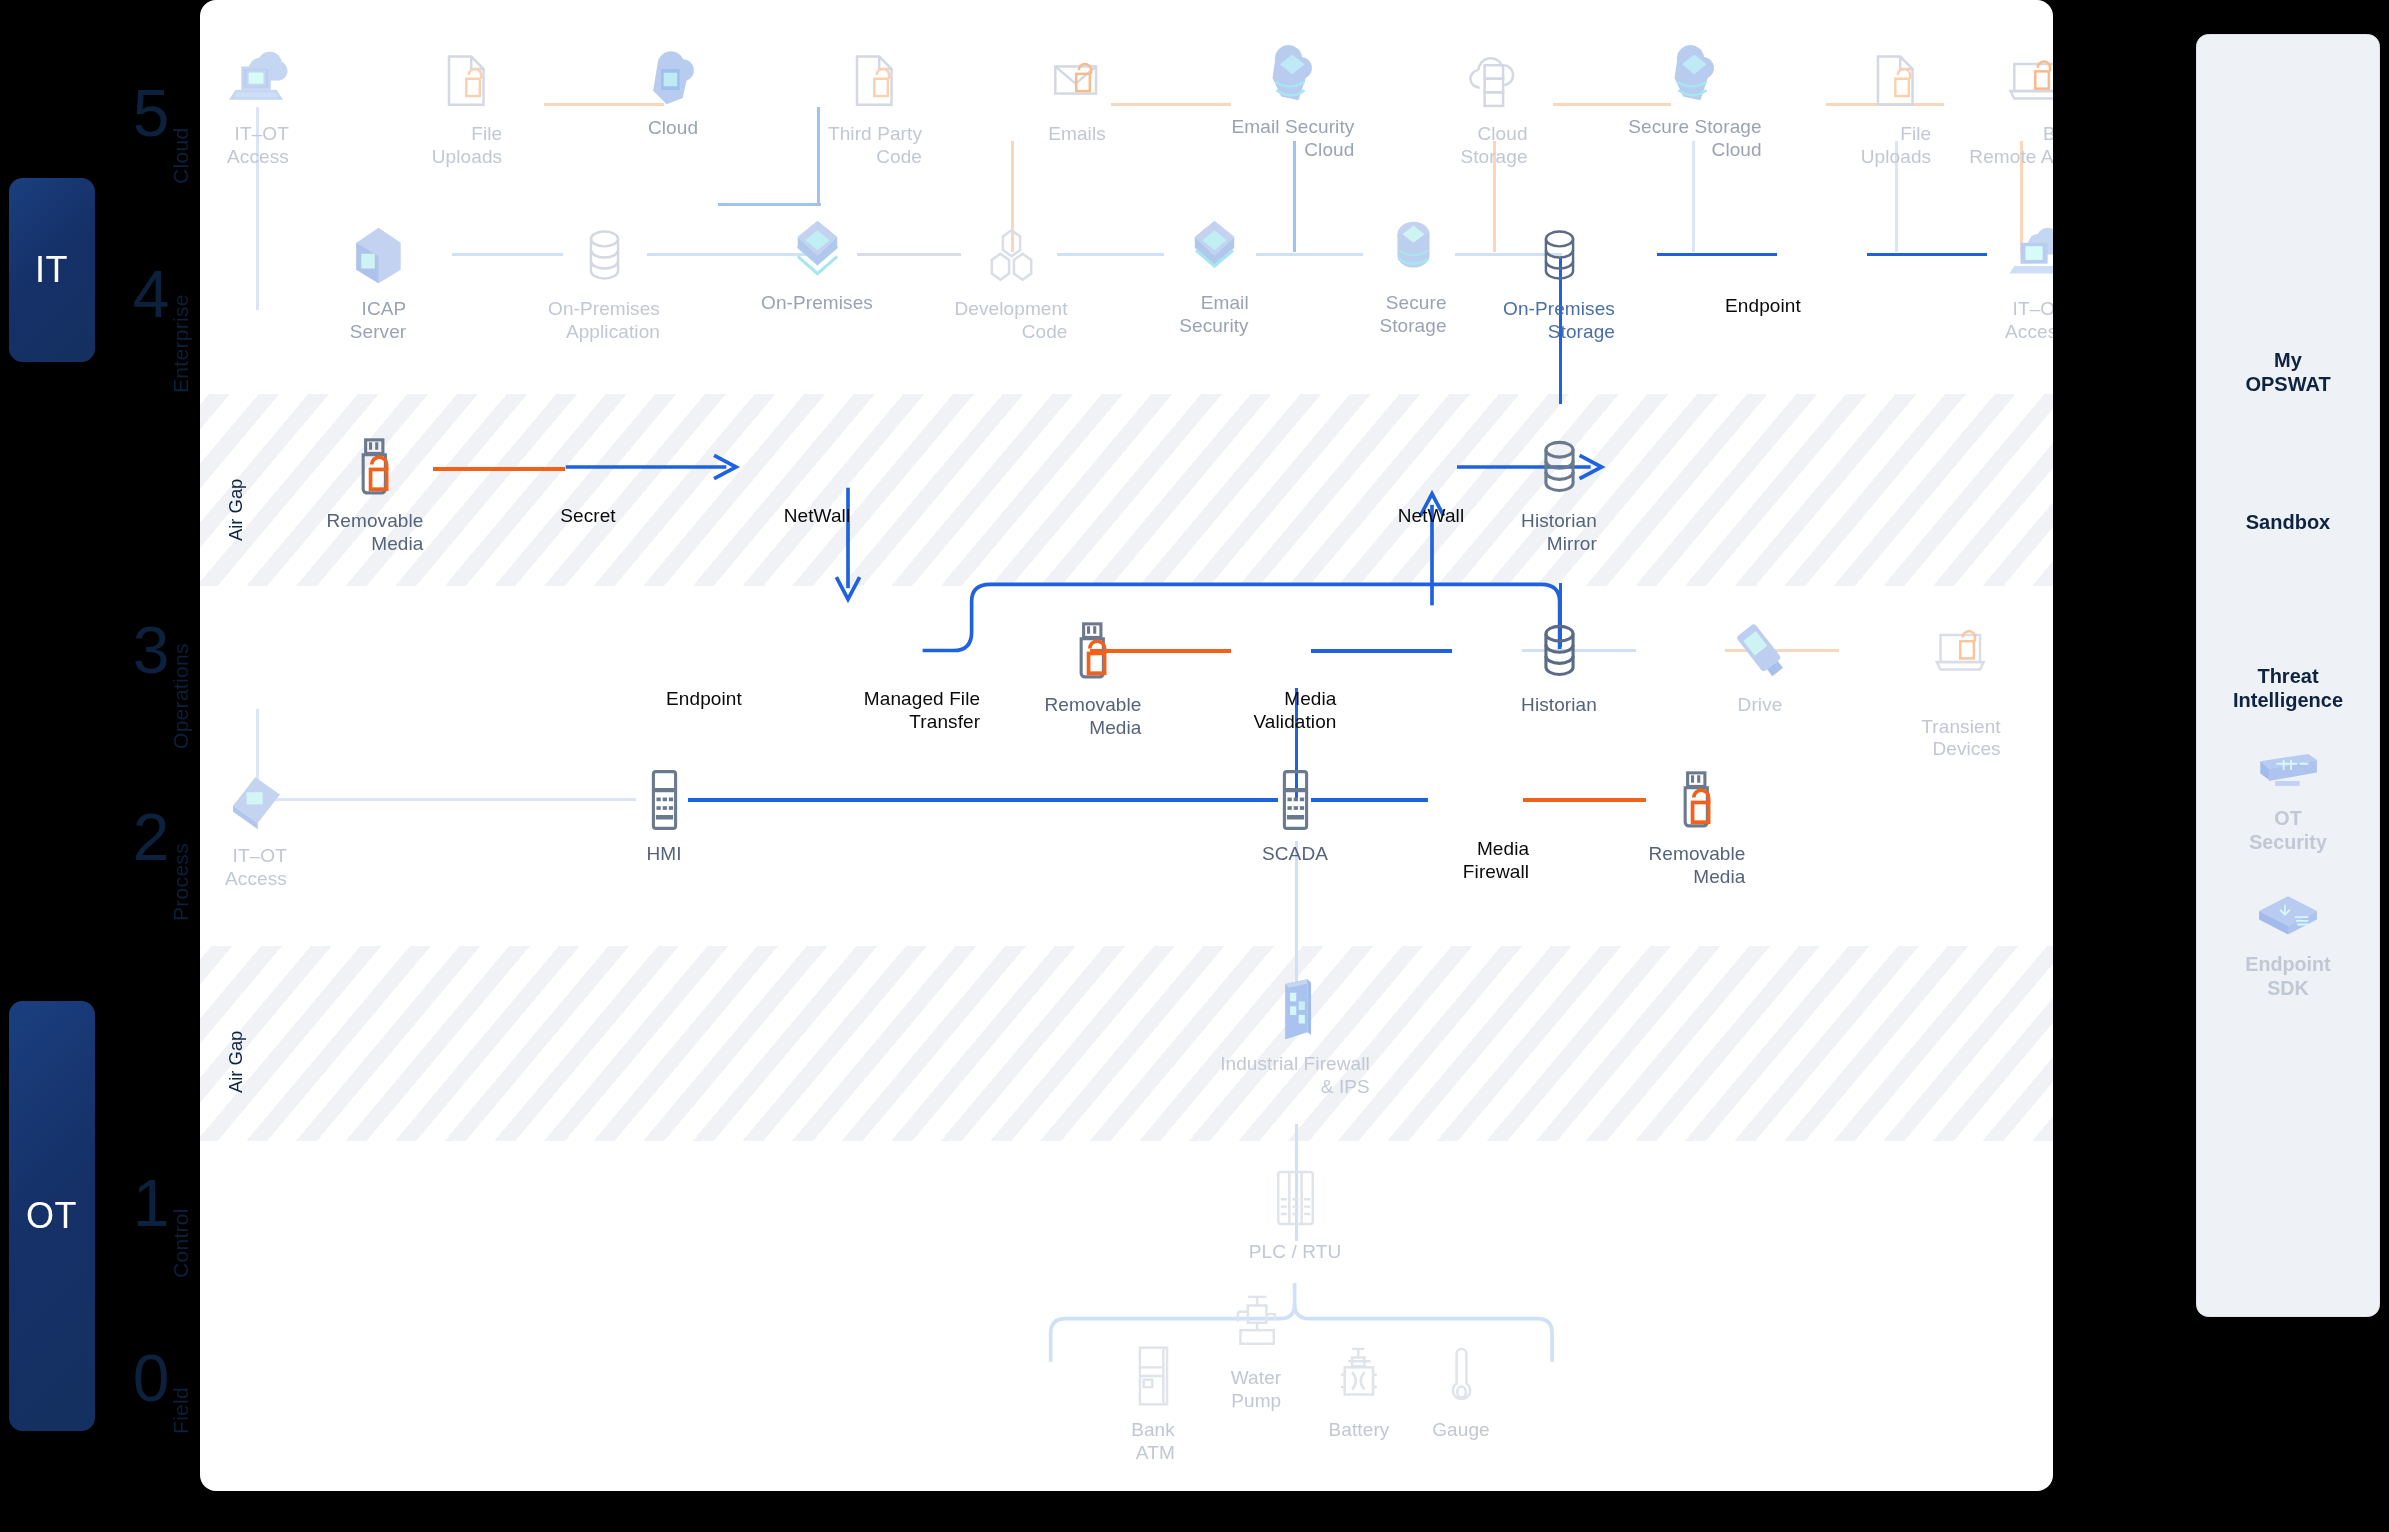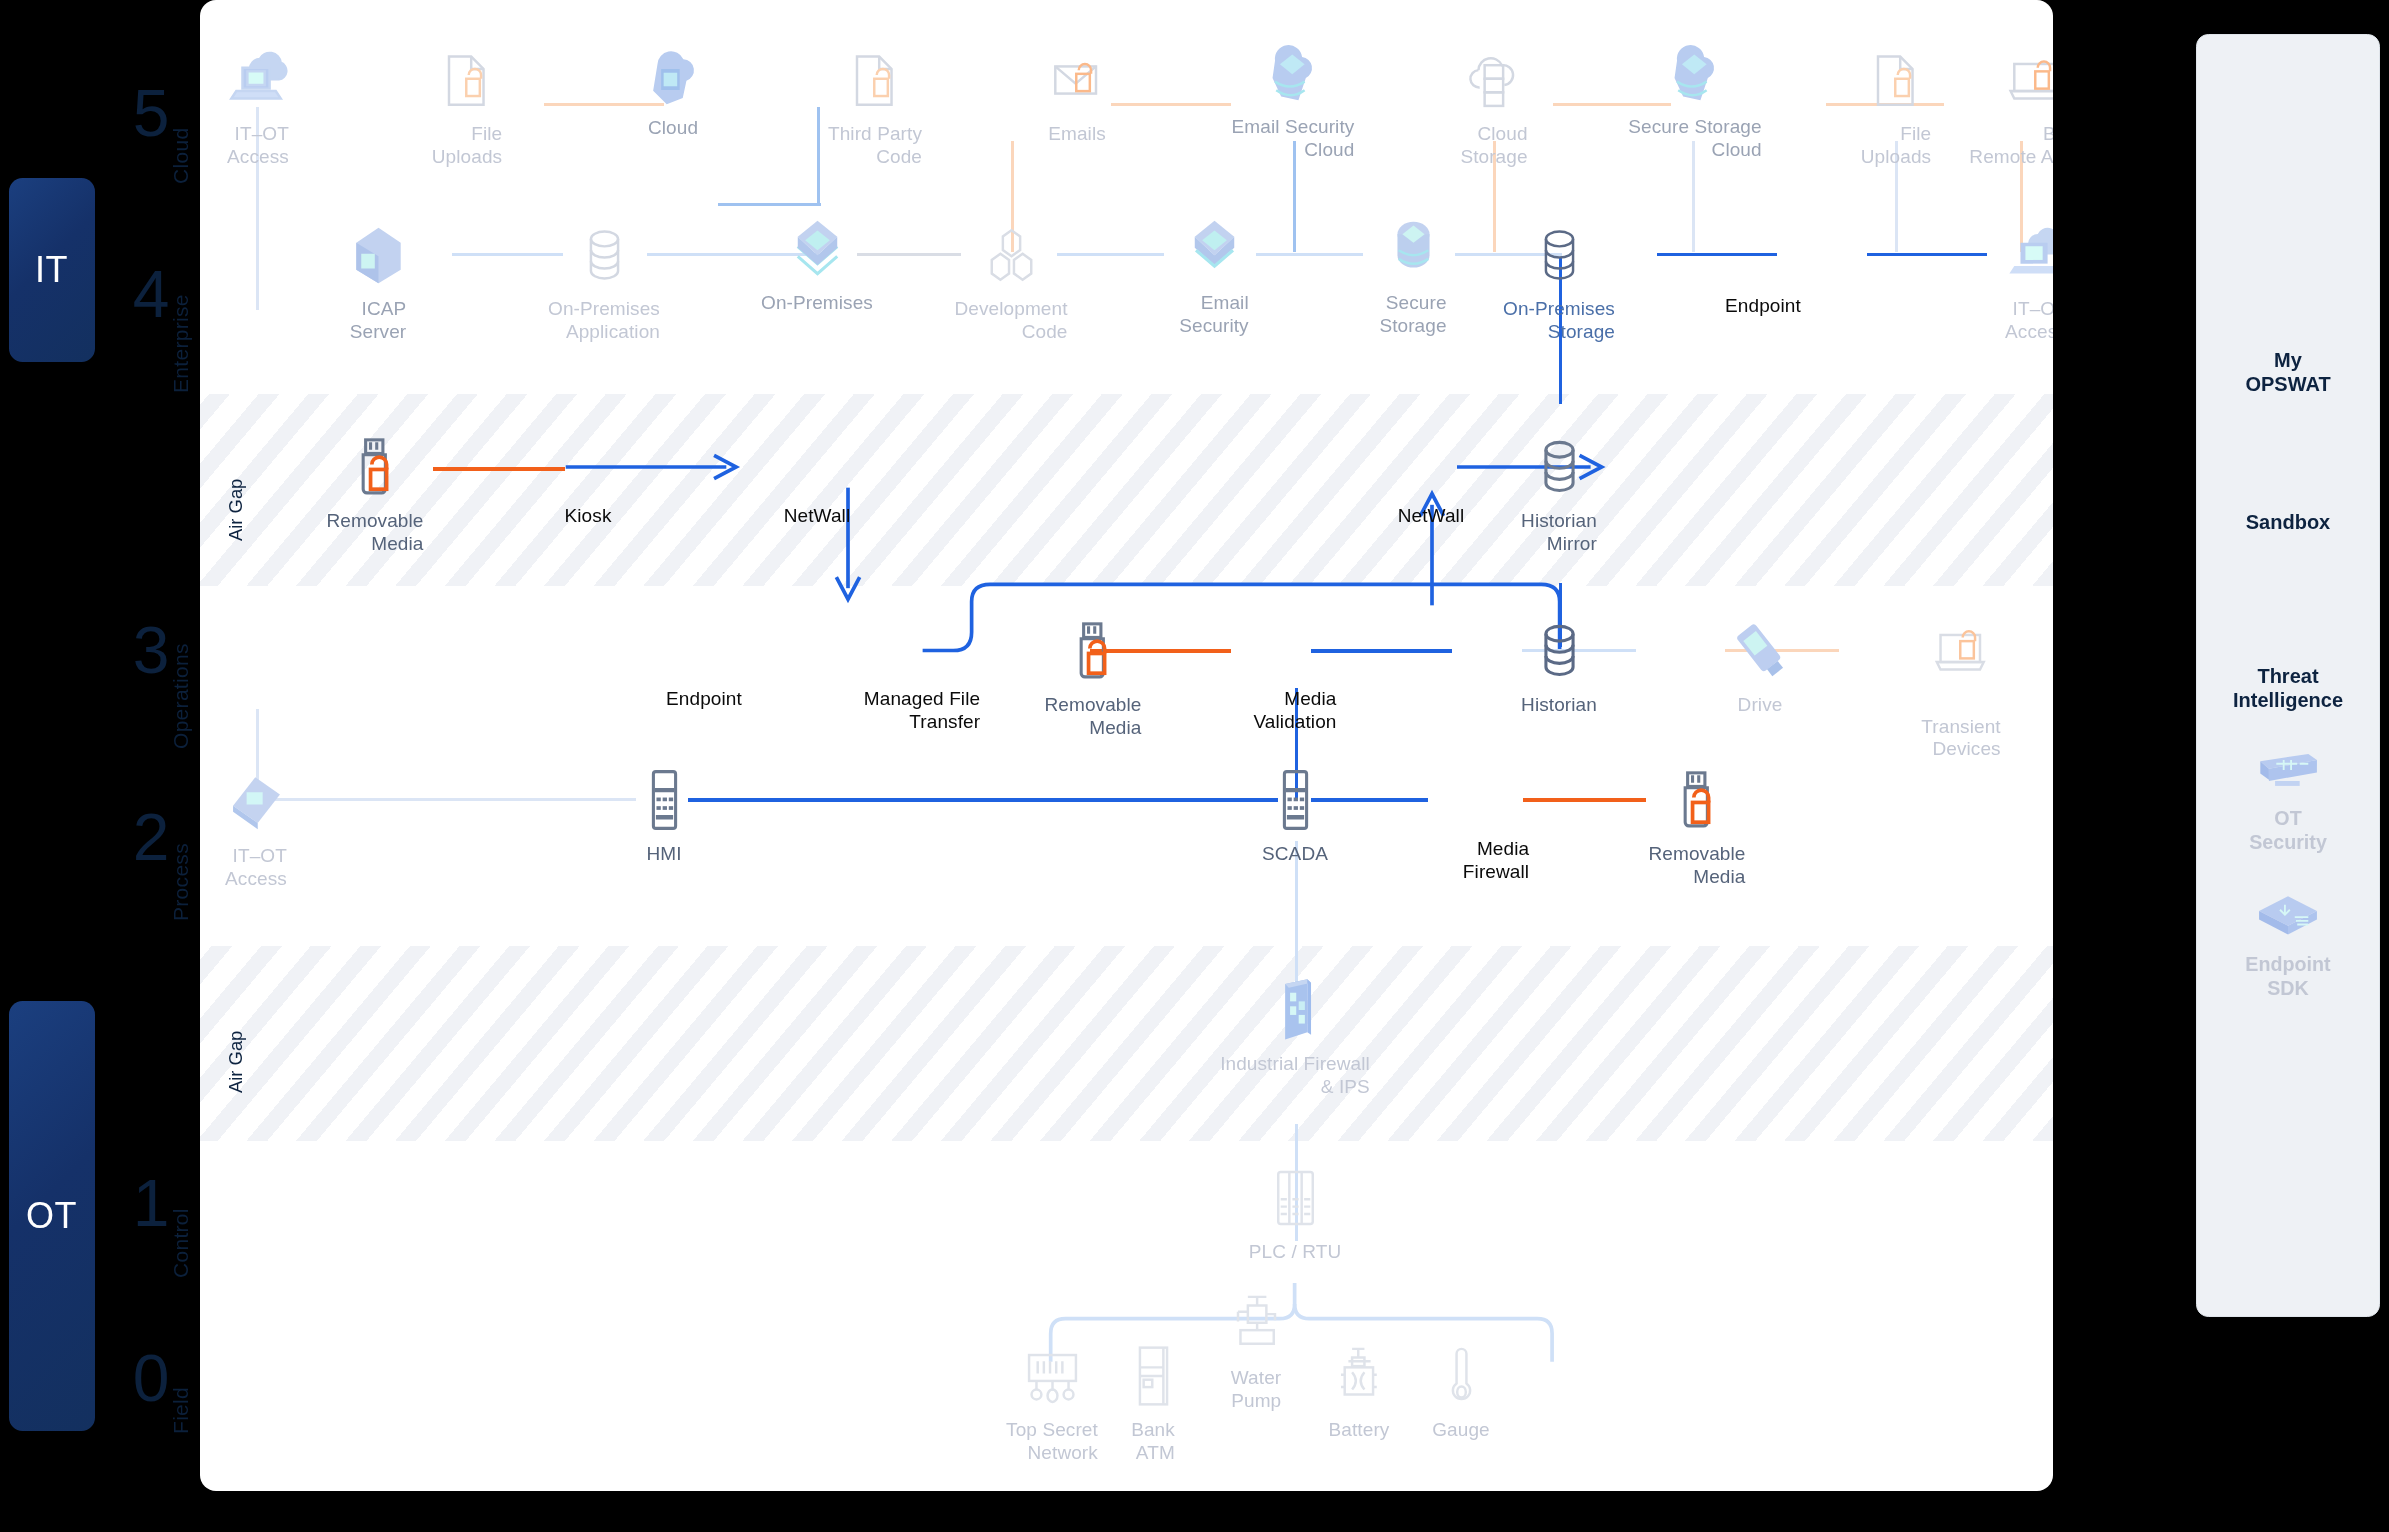--- a/index.html
+++ b/index.html
@@ -497,7 +497,7 @@
   </div>
 
   <div class="node dark noico" style="left:388px; top:499px">
-    <span class="lbl" style="white-space: pre-line;">Kiosk</span>
+    <span class="lbl" style="white-space: pre-line;">Secret</span>
   </div>
 
   <div class="node dark noico" style="left:617px; top:499px">

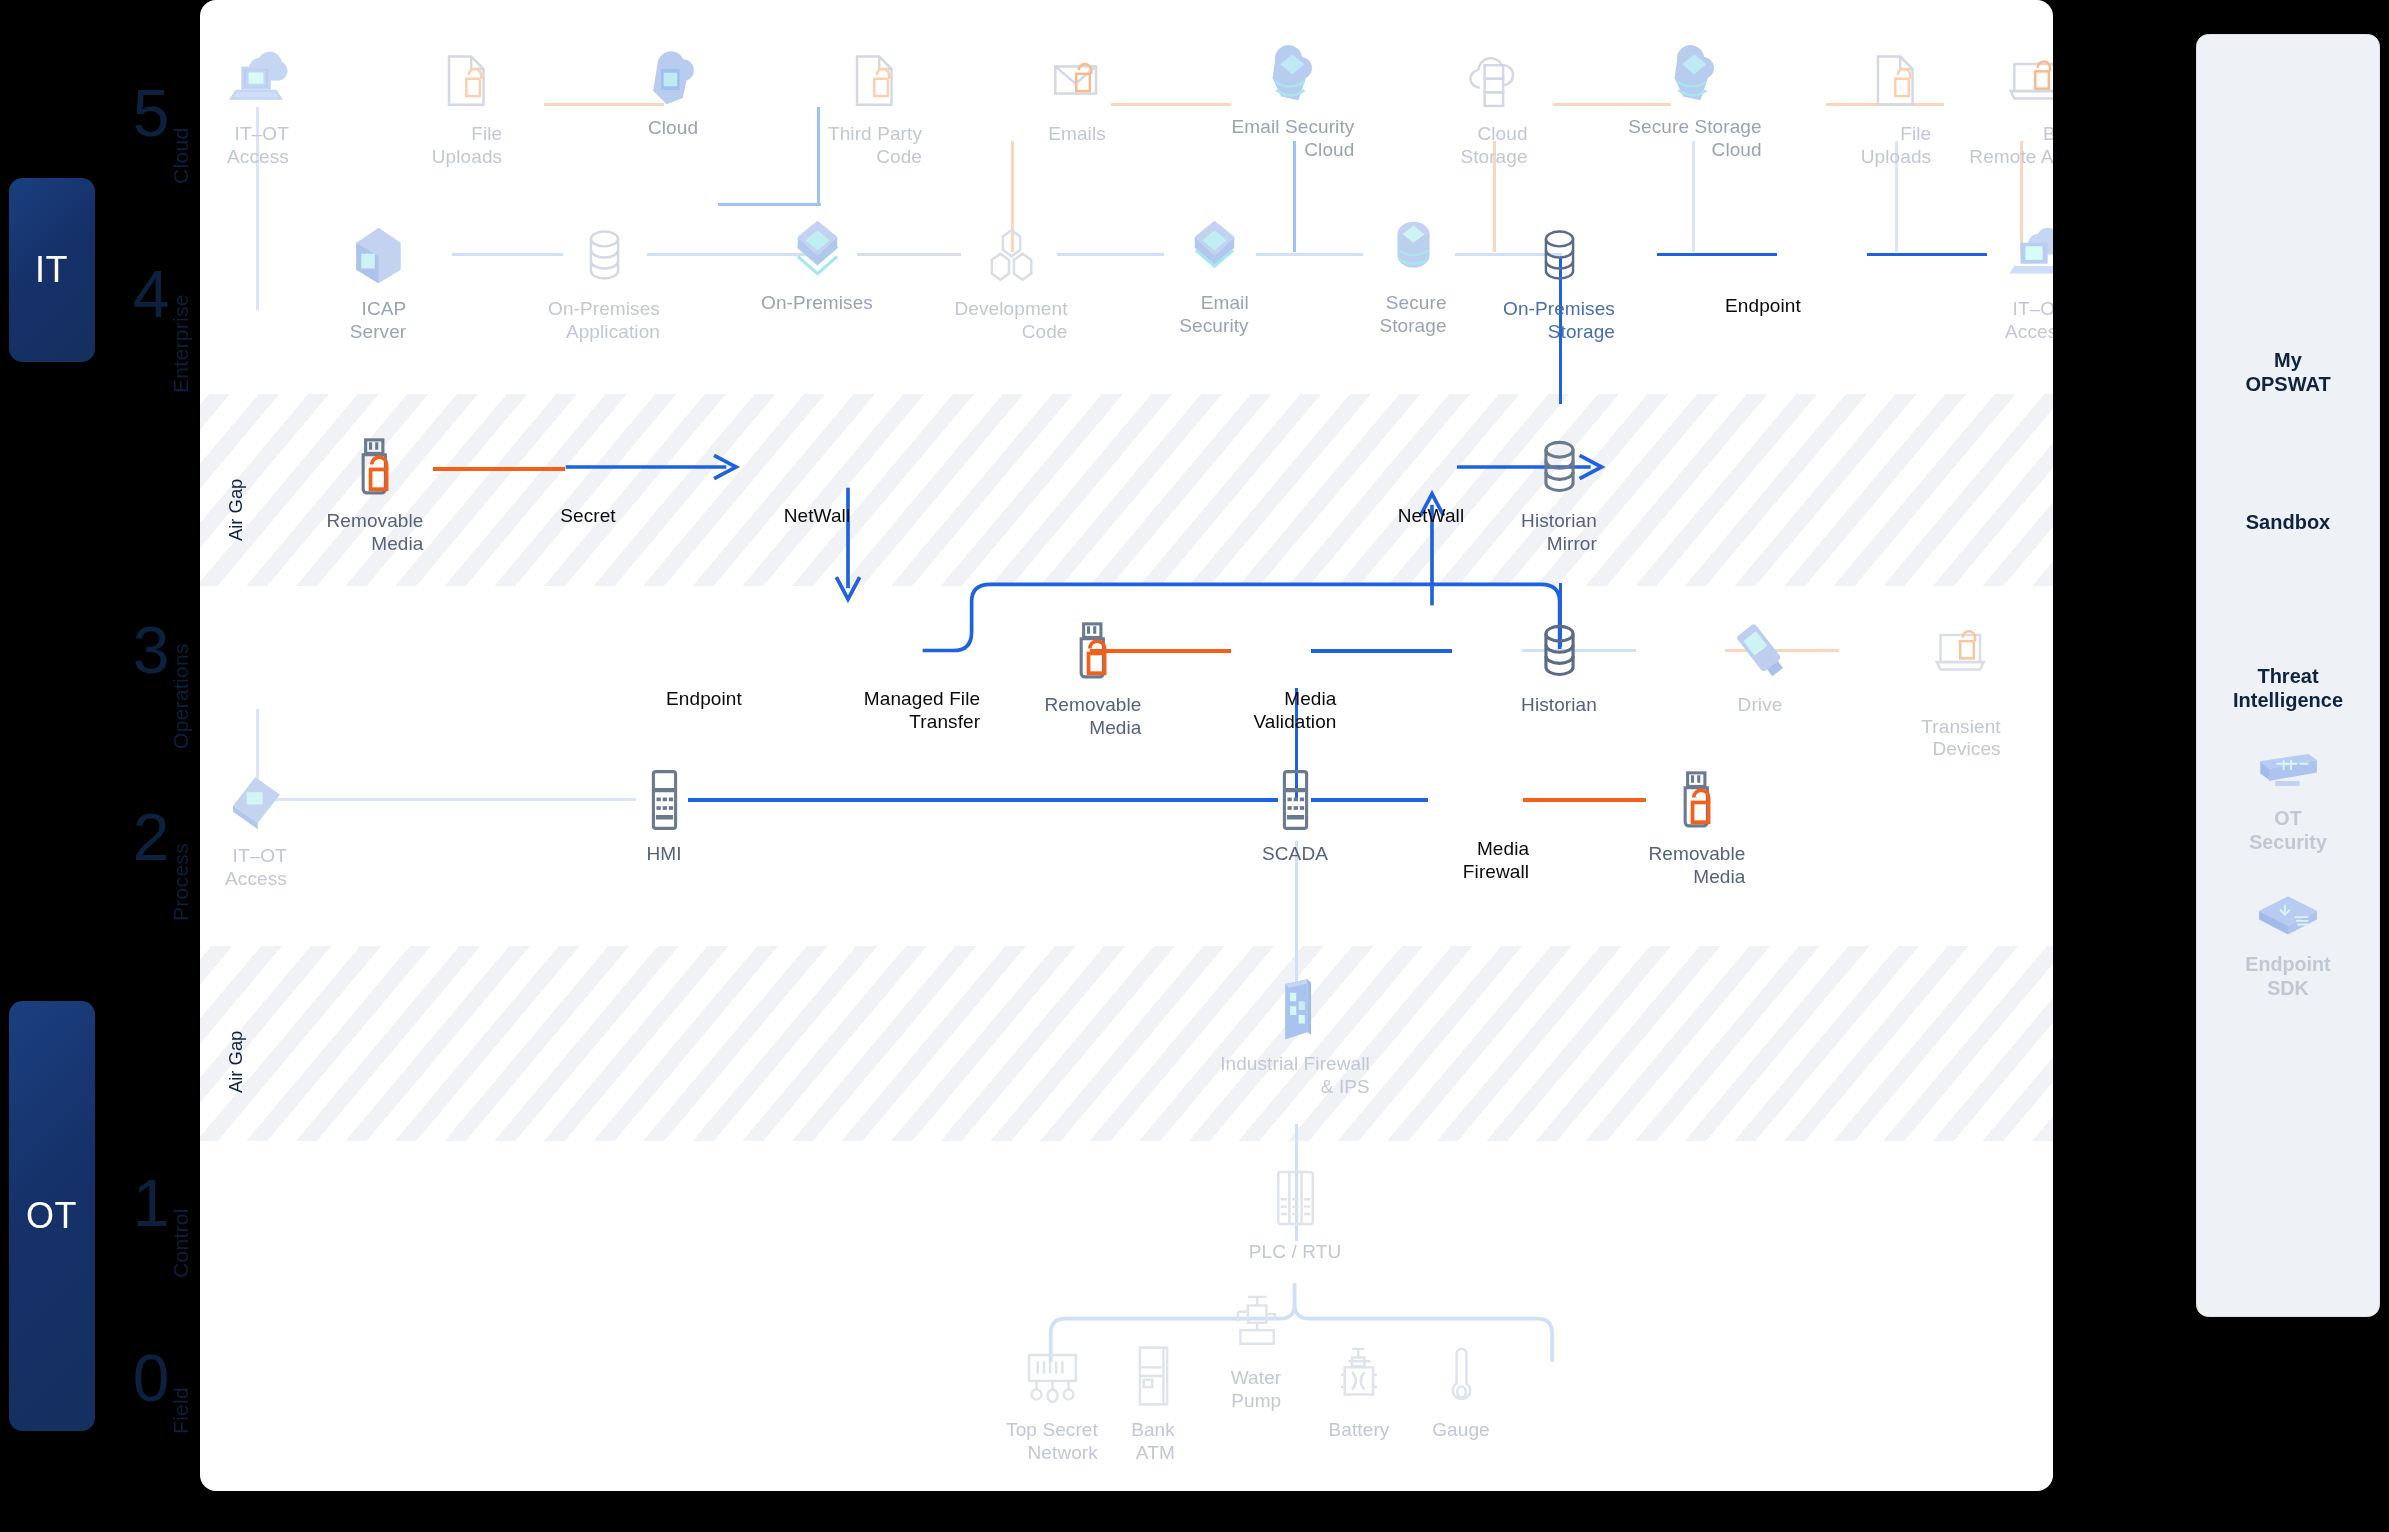--- a/index.html
+++ b/index.html
@@ -711,22 +711,6 @@
     <span class="lbl" style="white-space: pre-line;">PLC / RTU</span>
   </div>
 
-  <div class="node dim" style="left:852px; top:1339px; width:123px">
-    <span class="ico">
-      <svg viewBox="0 0 120 120">
-          <g fill="none" stroke="#dfe3ea" stroke-width="4">
-        <rect x="22" y="26" width="76" height="42"></rect>
-        <path d="M36 36 v20 M46 36 v20 M56 36 v20 M66 36 v20 M76 36 v20"></path>
-        <path d="M34 68 v14 M60 68 v16 M86 68 v14"></path>
-        <circle cx="34" cy="90" r="8"></circle>
-            <ellipse cx="60" cy="92" rx="8" ry="10"></ellipse>
-            <circle cx="86" cy="90" r="8"></circle>
-      </g>
-        </svg>
-    </span>
-    <span class="lbl" style="white-space: pre-line;">Top Secret
-Network</span>
-  </div>
 
   <div class="node dim" style="left:953px; top:1339px; width:111px">
     <span class="ico">

